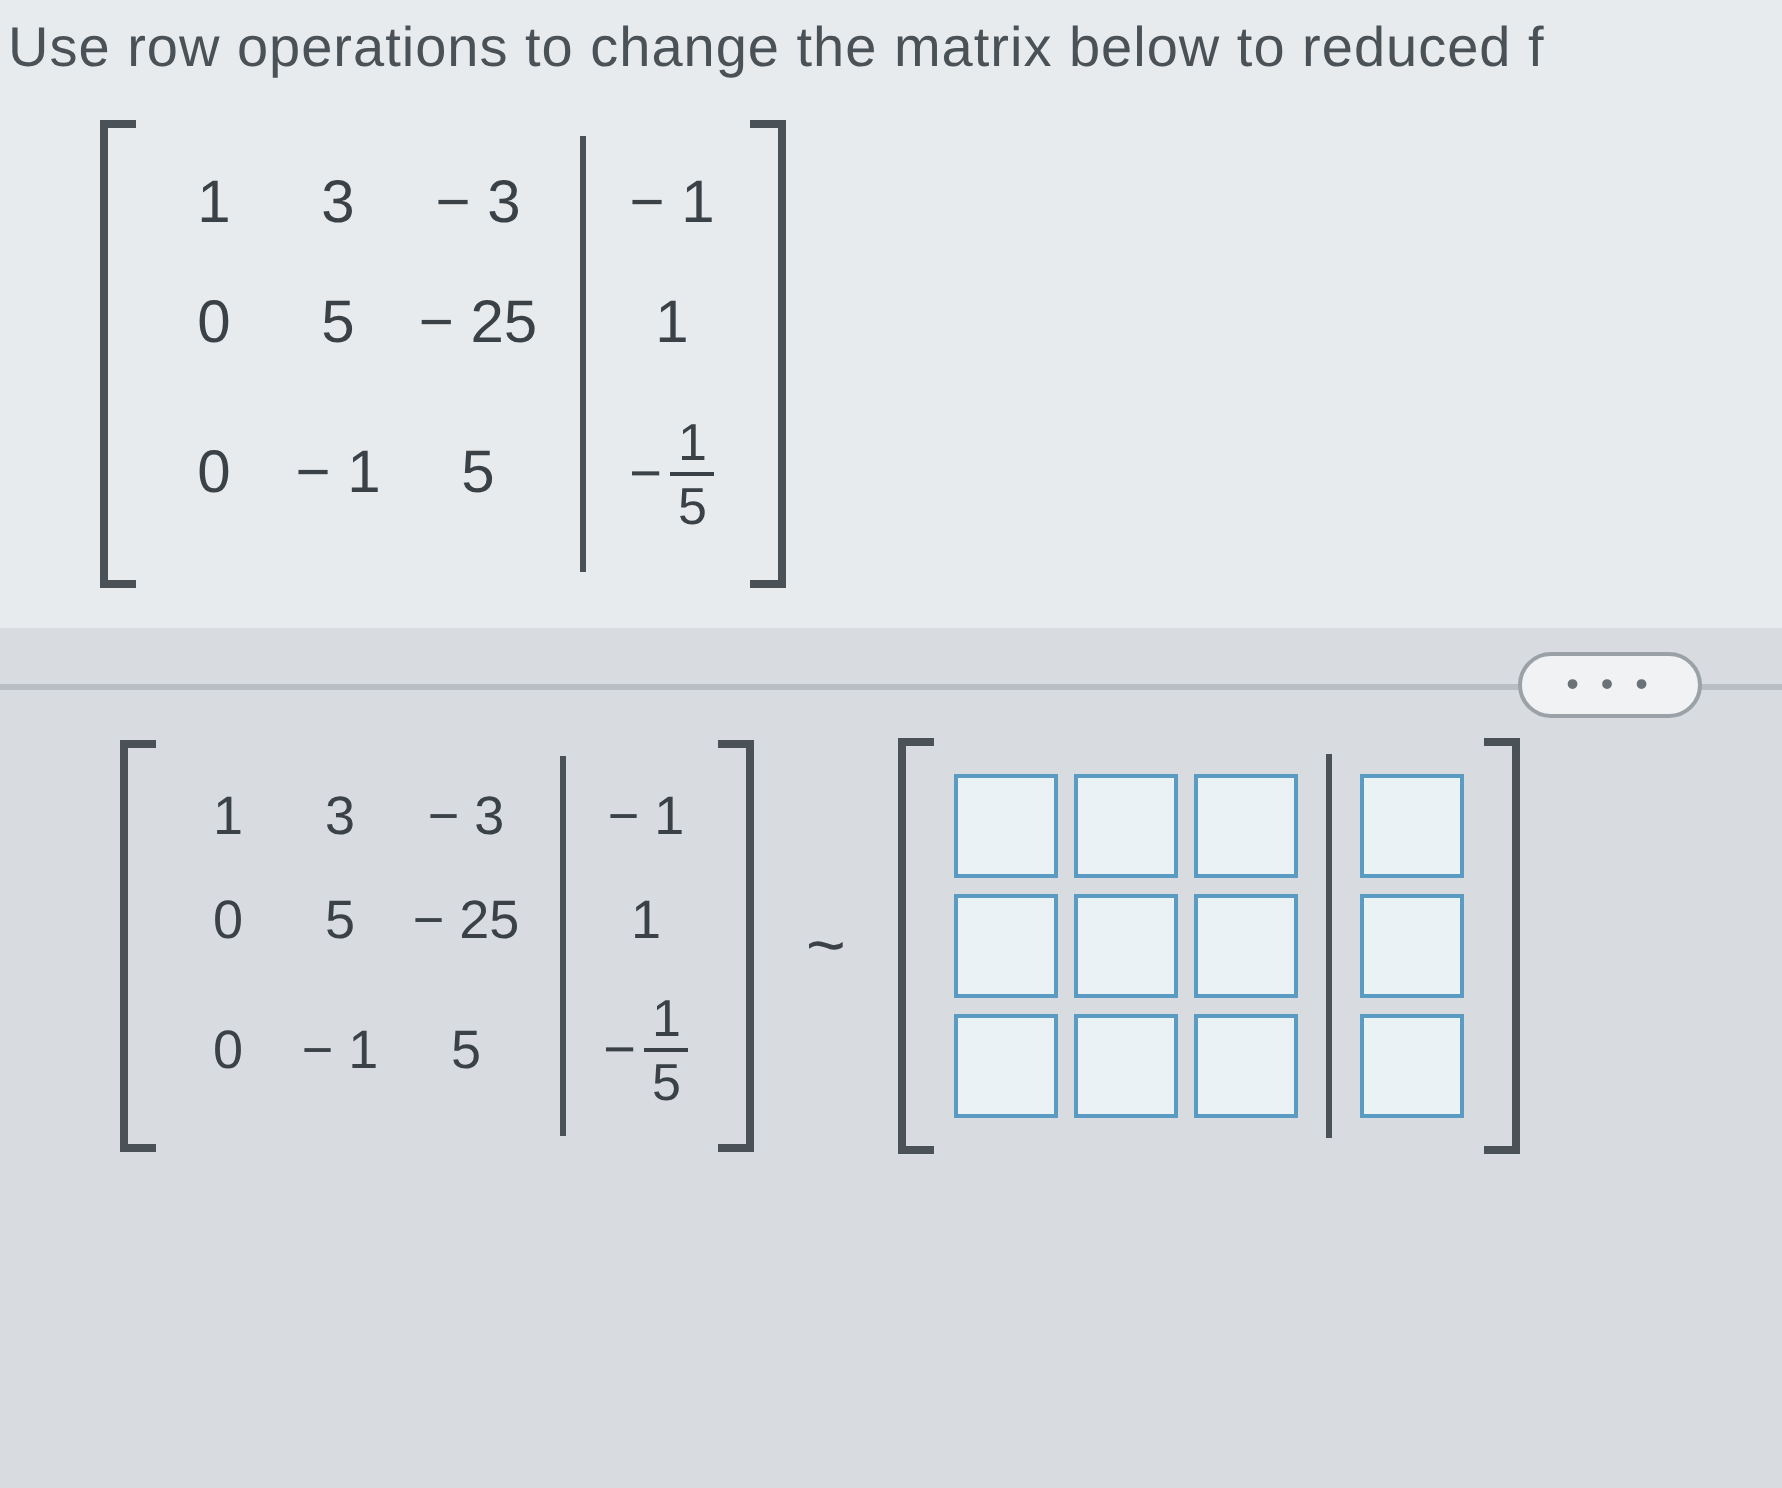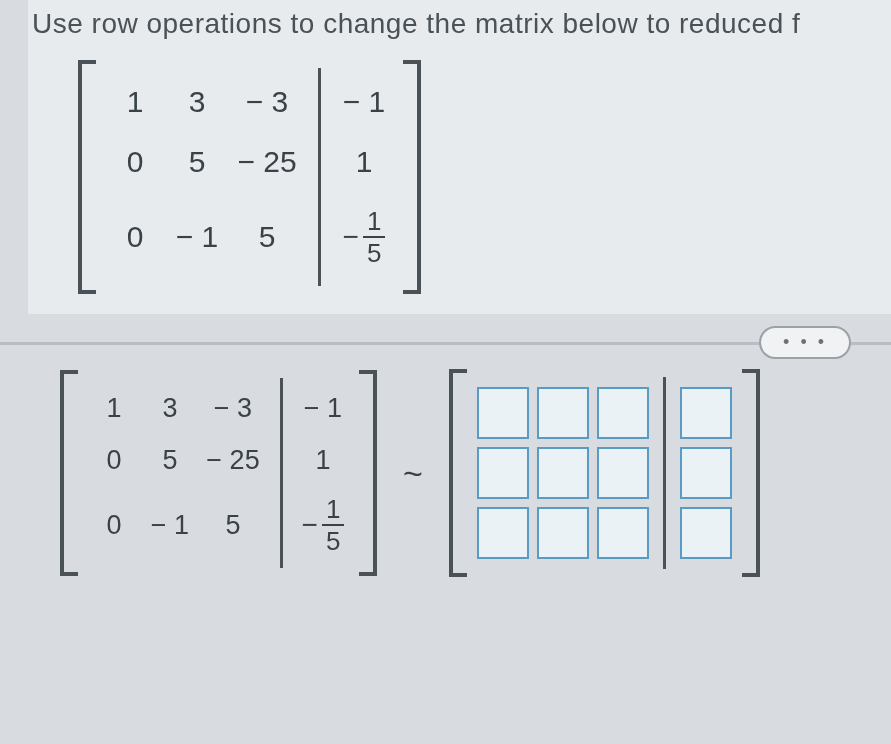--- a/index.html
+++ b/index.html
@@ -16,7 +16,6 @@
       background: #e8ebed;
       padding: 8px 0 20px 0;
       position: relative;
-      margin-left: 28px;
     }
     .question-text {
       font-size: 28px;

